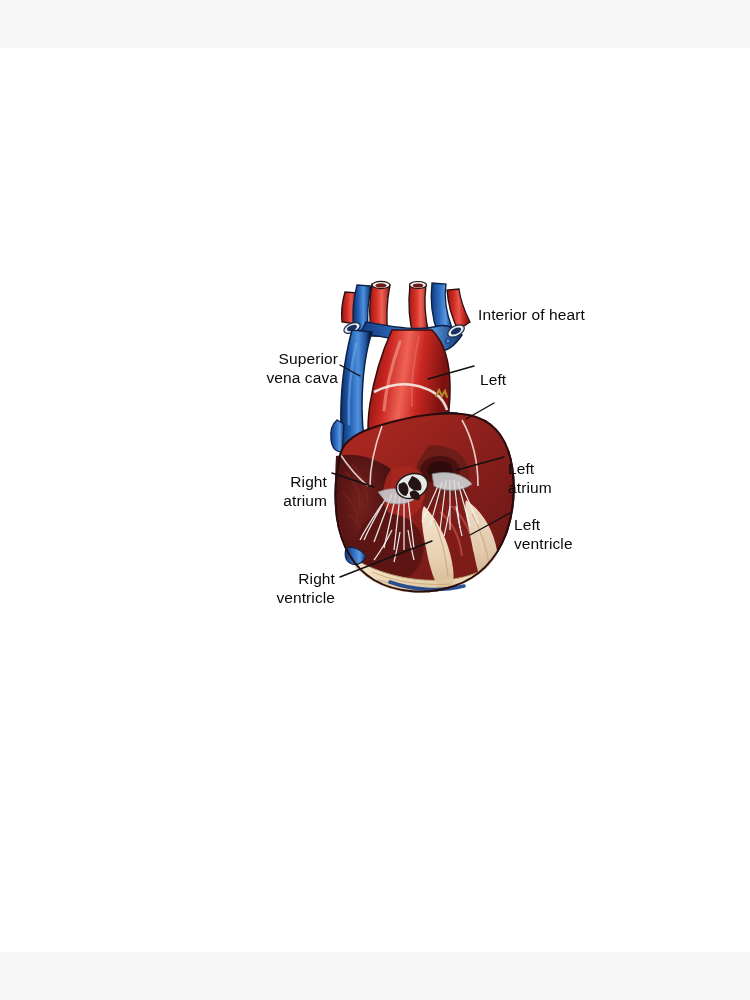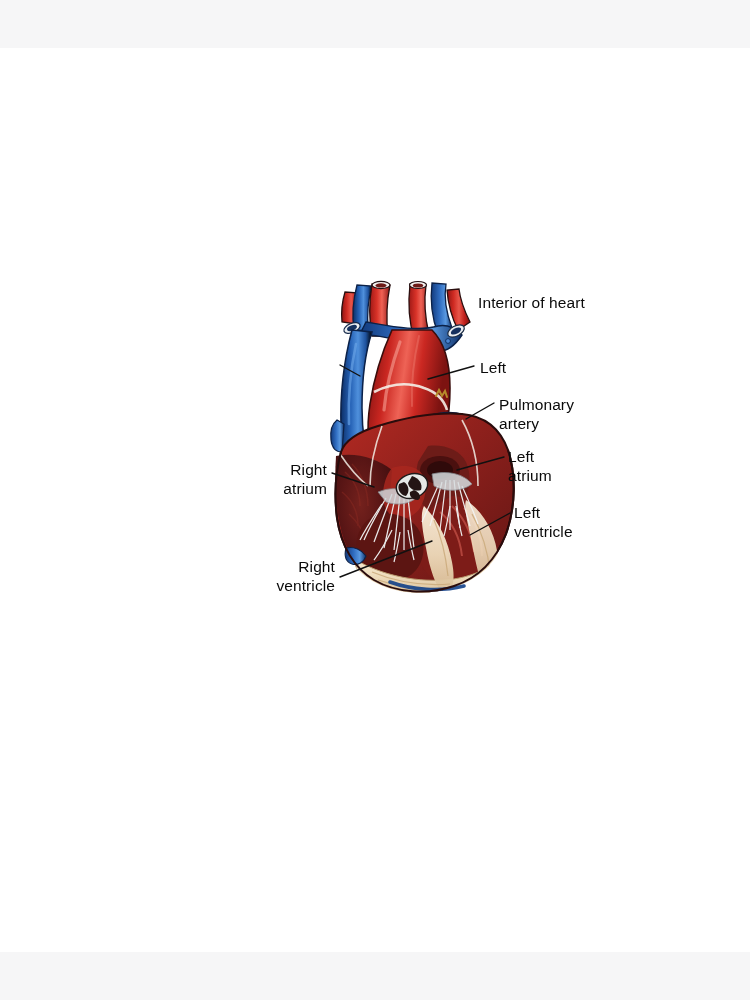--- a/index.html
+++ b/index.html
@@ -46,6 +46,7 @@
     line-height: 19px;
     white-space: pre-line;
     letter-spacing: 0.1px;
+    margin-top: 12px;
   }
   .lbl.right { text-align: right; }
   .lbl.left  { text-align: left; }

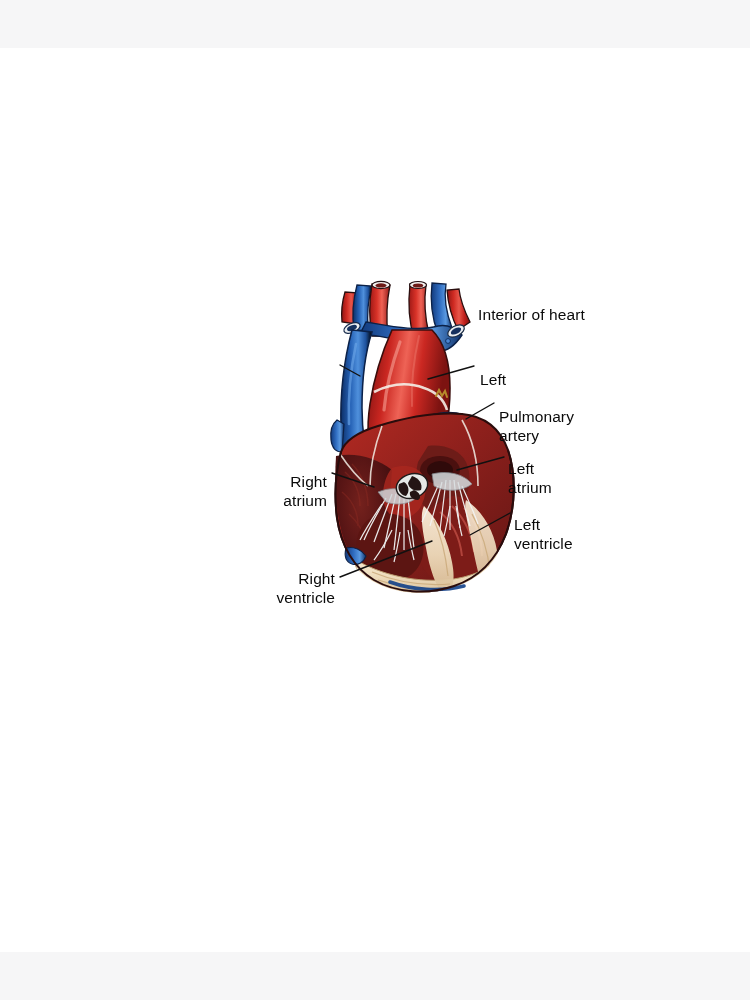--- a/index.html
+++ b/index.html
@@ -307,6 +307,8 @@
 
   <div class="lbl left" id="lbl-interior">Interior of heart</div>
 
+  <div class="lbl right" id="lbl-superior-vc">Superior
+vena cava</div>
 
   <div class="lbl left" id="lbl-aorta">Left</div>
 

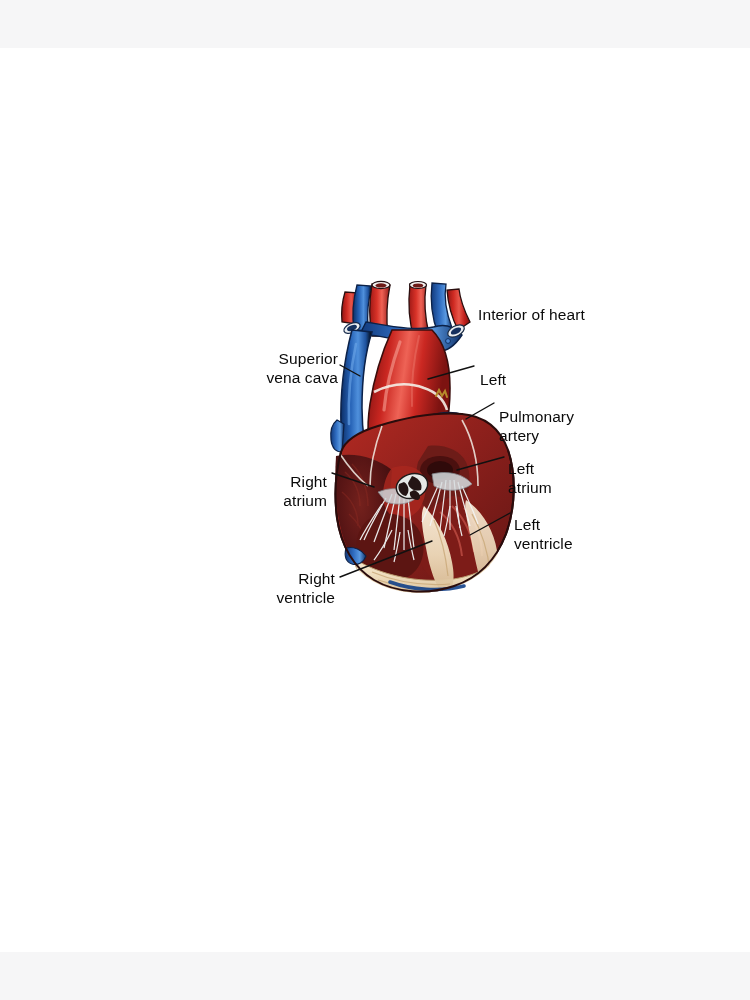--- a/index.html
+++ b/index.html
@@ -312,8 +312,6 @@
 
   <div class="lbl left" id="lbl-aorta">Left</div>
 
-  <div class="lbl left" id="lbl-pulm-artery">Pulmonary
-artery</div>
 
   <div class="lbl left" id="lbl-left-atrium">Left
 atrium</div>

